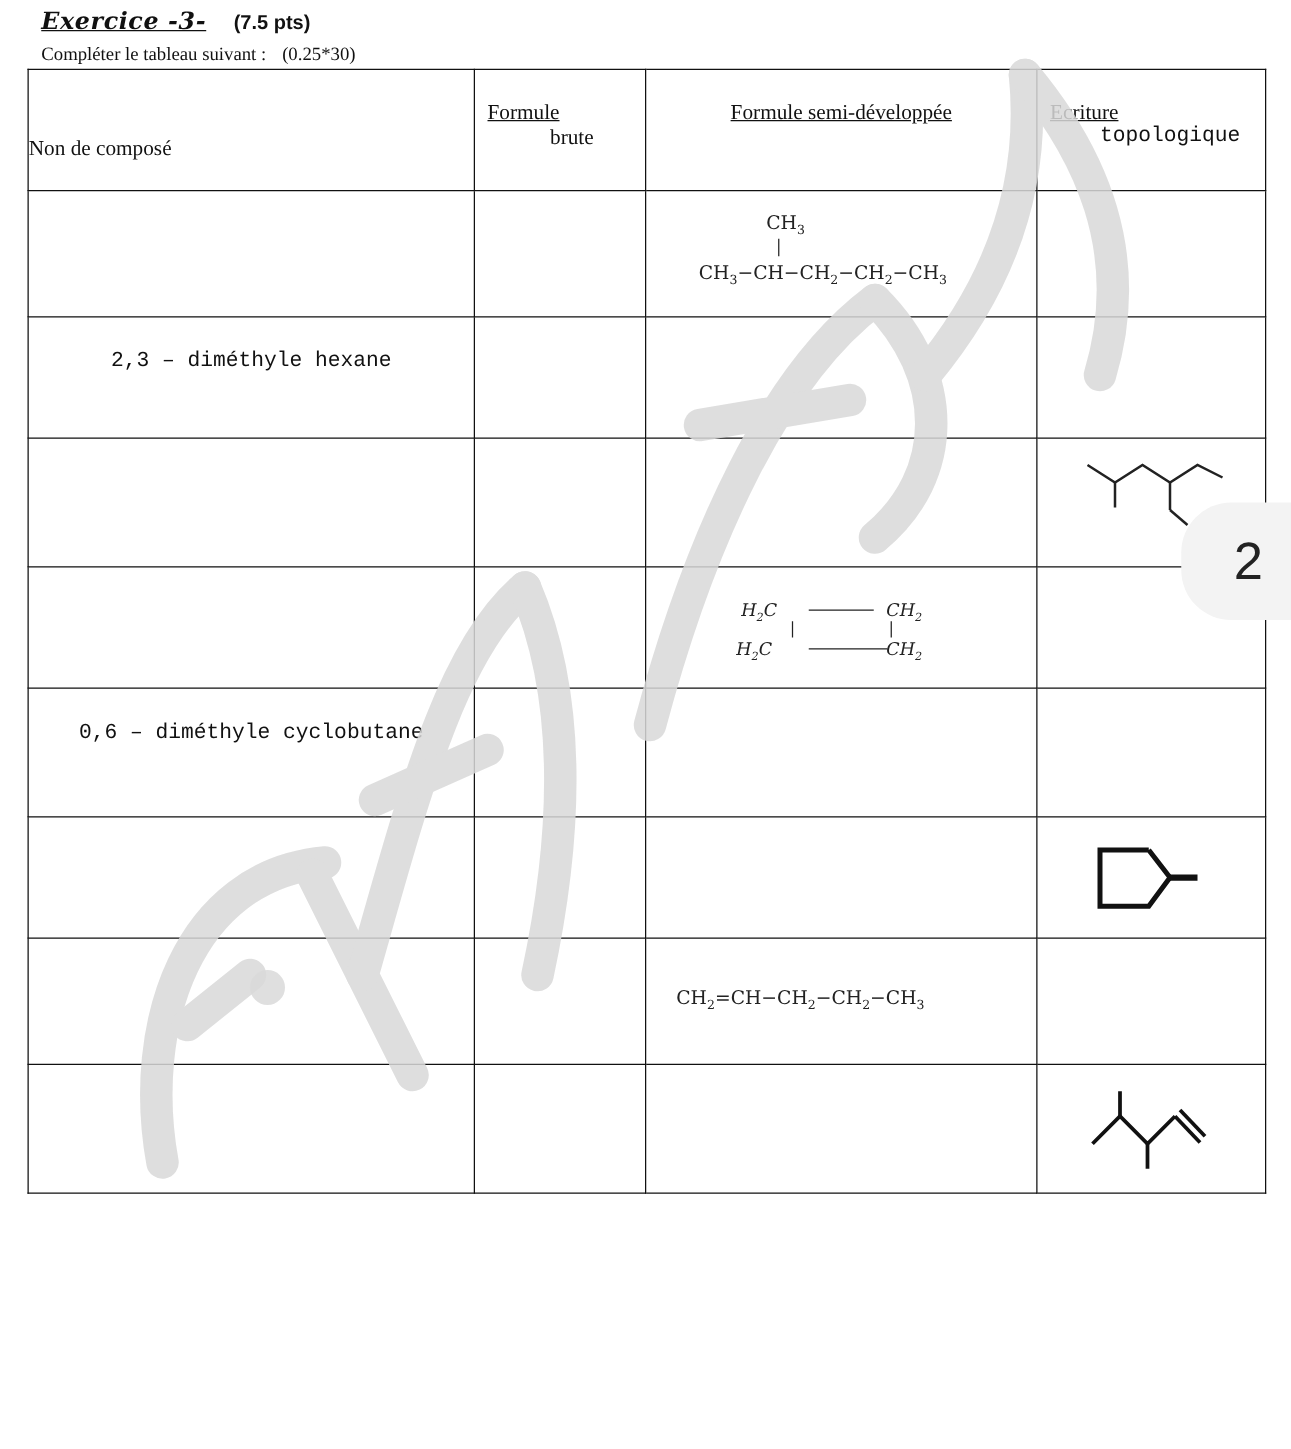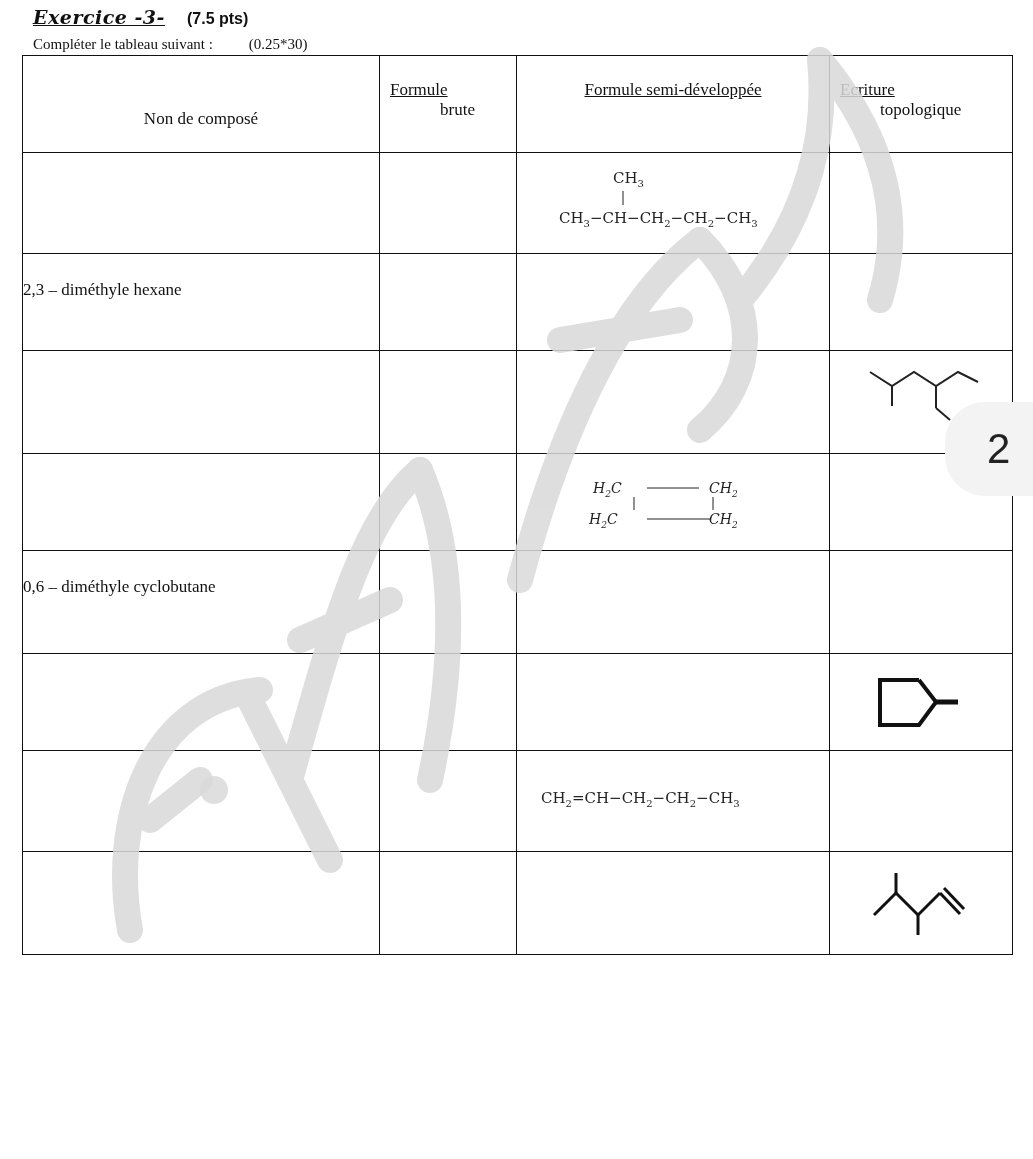--- a/index.html
+++ b/index.html
@@ -8,7 +8,7 @@
   .ex-title { font-family:"DejaVu Serif", serif; font-style:italic; font-weight:bold; font-size:19px; text-decoration:underline; letter-spacing:0.5px; }
   .ex-pts { font-family:"Liberation Sans", sans-serif; font-weight:bold; font-size:16px; margin-left:22px; }
   .instr { position:absolute; left:33px; top:36px; font-size:15px; }
-  .instr .pts { margin-left:32px; }
+  .instr .pts { margin-left:9px; }
   table.grid { position:absolute; left:22px; top:55px; border-collapse:collapse; table-layout:fixed; width:990px; }
   table.grid td { border:1.5px solid #111; padding:0; vertical-align:middle; position:relative; }
   td.c1 { width:356px; } td.c2 { width:136px; } td.c3 { width:312px; } td.c4 { width:182px; }

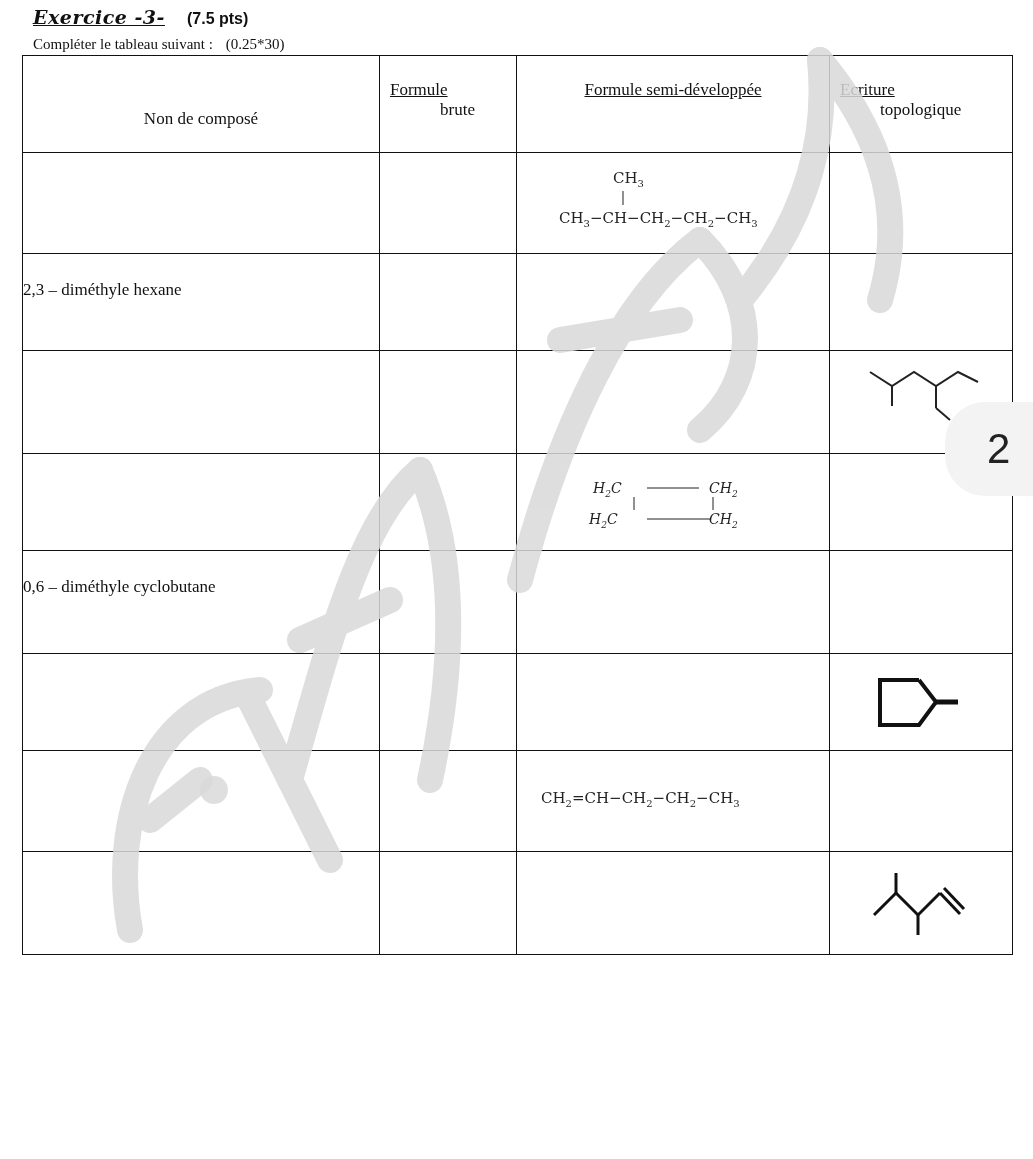--- a/index.html
+++ b/index.html
@@ -13,7 +13,7 @@
   table.grid td { border:1.5px solid #111; padding:0; vertical-align:middle; position:relative; }
   td.c1 { width:356px; } td.c2 { width:136px; } td.c3 { width:312px; } td.c4 { width:182px; }
   .hdr { font-size:17px; }
-  .hdr-name { text-align:center; padding-top:30px !important; }
+  .hdr-name { text-align:left; padding-top:30px !important; }
   .hdr-top { vertical-align:top !important; }
   .hdr-top .l1 { display:block; padding:24px 0 0 10px;text-decoration:underline; }
   .hdr-top .l2 { display:block; padding:0 0 0 60px; }

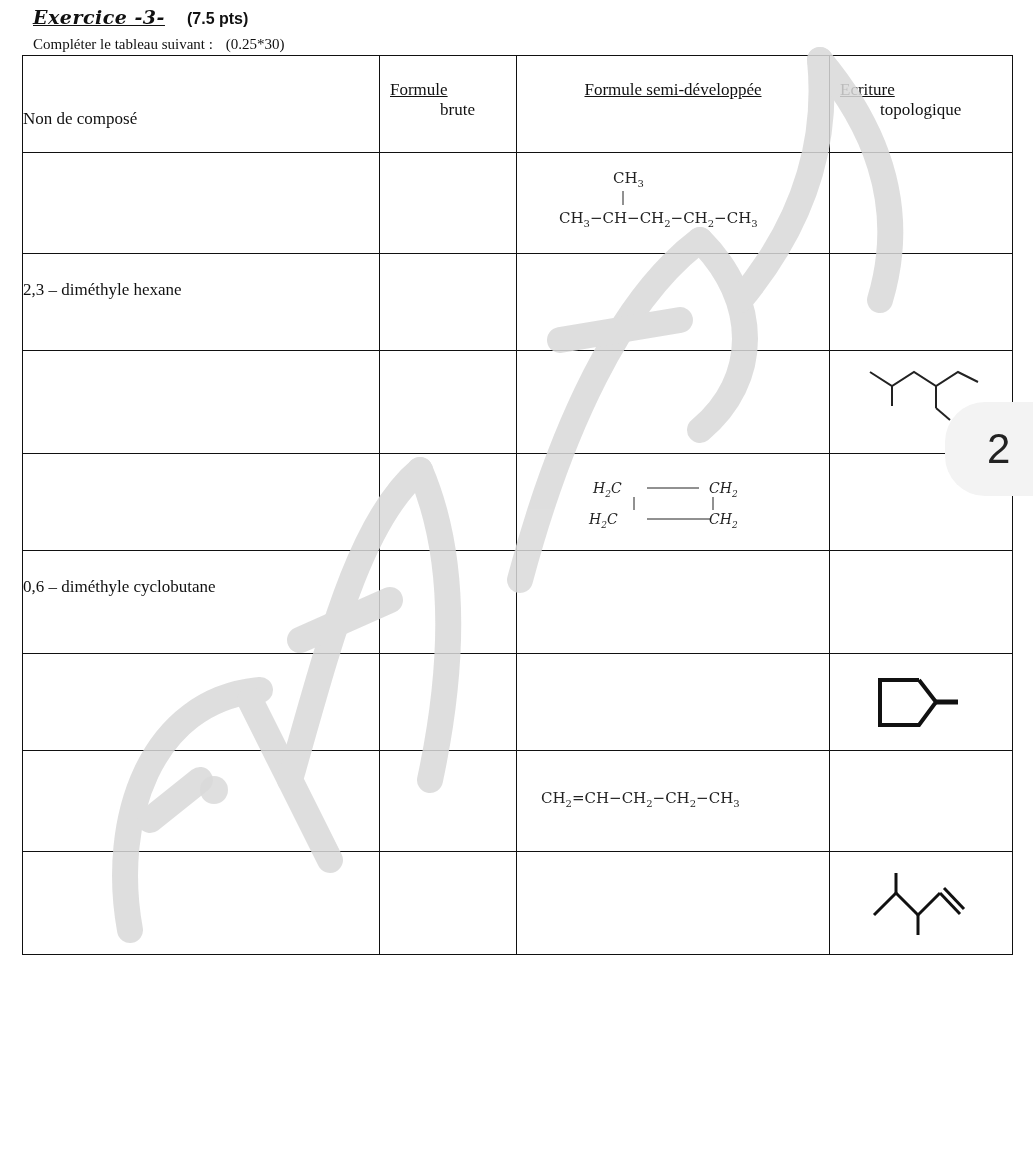--- a/index.html
+++ b/index.html
@@ -19,7 +19,7 @@
   .hdr-top .l2 { display:block; padding:0 0 0 60px; }
   .hdr-sd { text-align:center; }
   .hdr-sd span { display:block; padding-top:24px;text-decoration:underline; }
-  .hdr4 .l2 { padding-left:50px !important; }
+  .hdr4 .l2 { padding-left:50px !important;font-family:Liberation Mono, monospace; }
   .name-cell { font-size:17px; vertical-align:top !important; }
   .name-cell span { display:inline-block; padding-top:26px; }
   svg { display:block; }

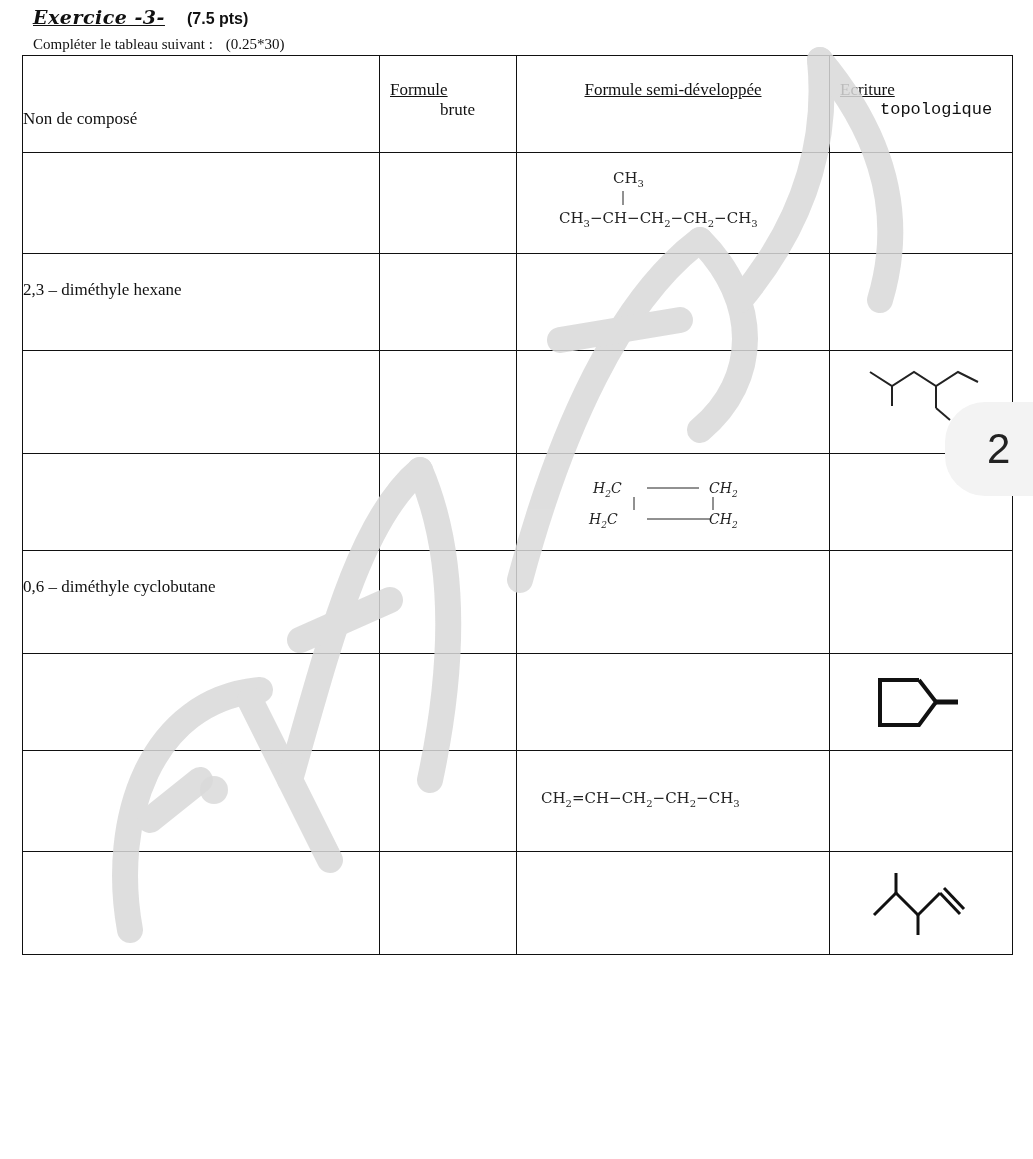--- a/index.html
+++ b/index.html
@@ -20,7 +20,7 @@
   .hdr-sd { text-align:center; }
   .hdr-sd span { display:block; padding-top:24px;text-decoration:underline; }
   .hdr4 .l2 { padding-left:50px !important;font-family:Liberation Mono, monospace; }
-  .name-cell { font-size:17px; vertical-align:top !important; }
+  .name-cell { text-align:center; font-size:17px; vertical-align:top !important;font-family:Liberation Mono, monospace; }
   .name-cell span { display:inline-block; padding-top:26px; }
   svg { display:block; }
   .watermark { position:absolute; left:0; top:0; pointer-events:none; }

